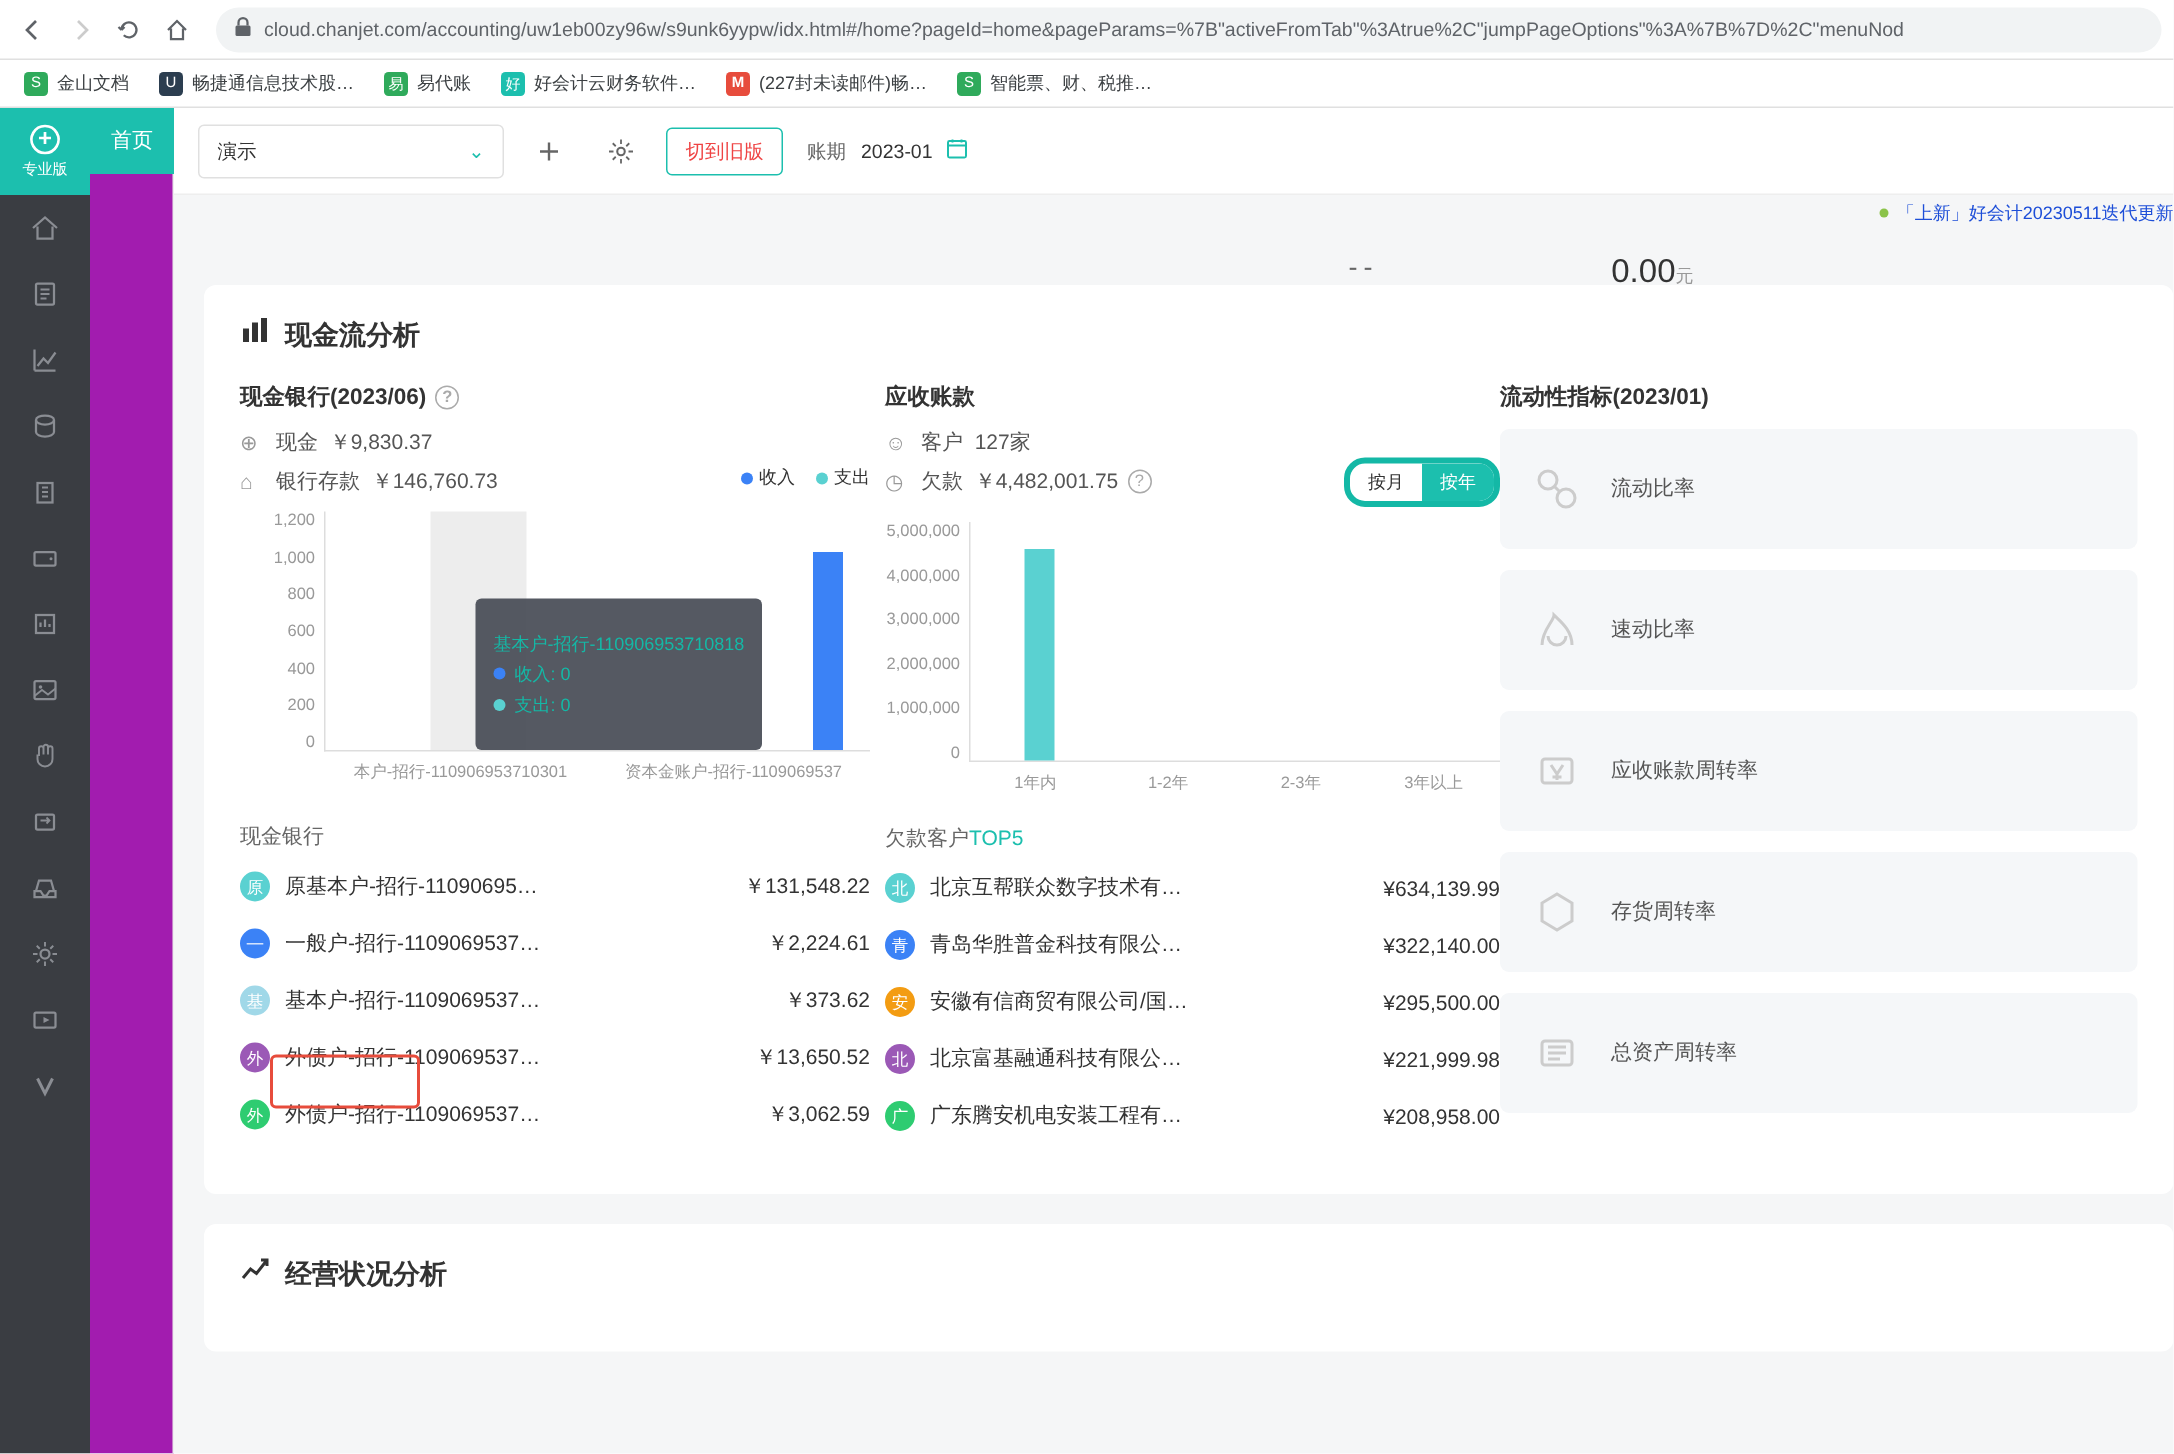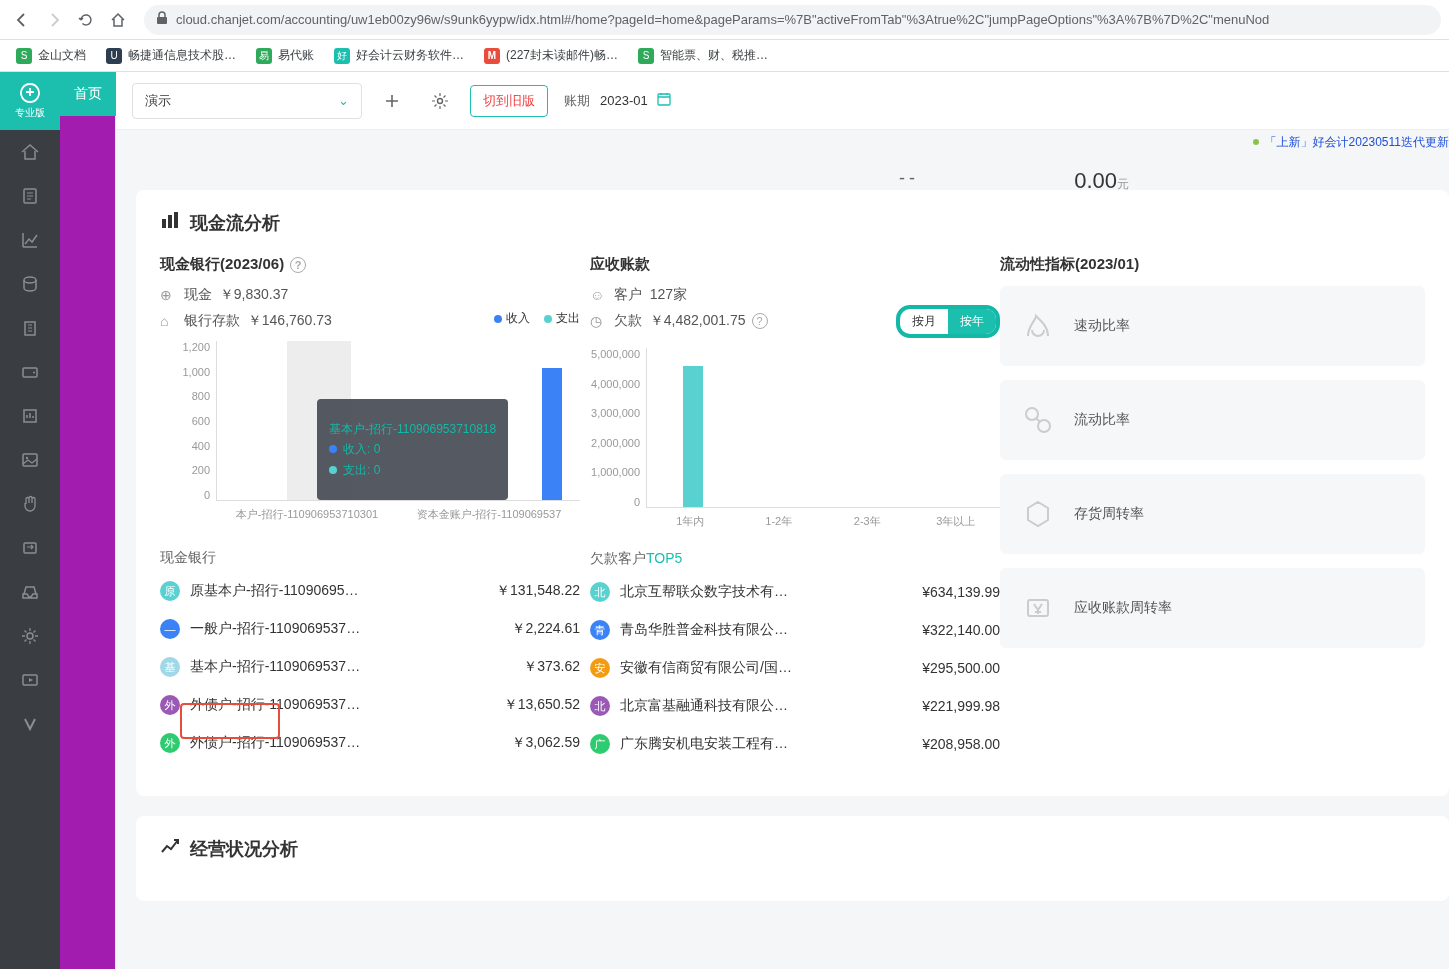--- a/index.html
+++ b/index.html
@@ -30,7 +30,7 @@
     .main-area { flex: 1; display: flex; flex-direction: column; overflow: hidden; }
     
     .top-bar { height: 58px; background: #fff; border-bottom: 1px solid #eee; display: flex; align-items: center; padding: 0 16px; }
-    .org-select { width: 230px; height: 36px; border: 1px solid #e0e0e0; border-radius: 4px; display: flex; align-items: center; justify-content: space-between; padding: 0 12px; color: #333; }
+    .org-select { width: 204px; height: 36px; border: 1px solid #e0e0e0; border-radius: 4px; display: flex; align-items: center; justify-content: space-between; padding: 0 12px; color: #333; }
     .org-select .chev { color: #1cbfae; }
     .top-icon-btn { width: 36px; height: 36px; display: flex; align-items: center; justify-content: center; color: #666; margin-left: 12px; }
     .old-ver-btn { border: 1px solid #1cbfae; color: #ef4444; padding: 6px 12px; border-radius: 4px; margin-left: 12px; font-size: 13px; }

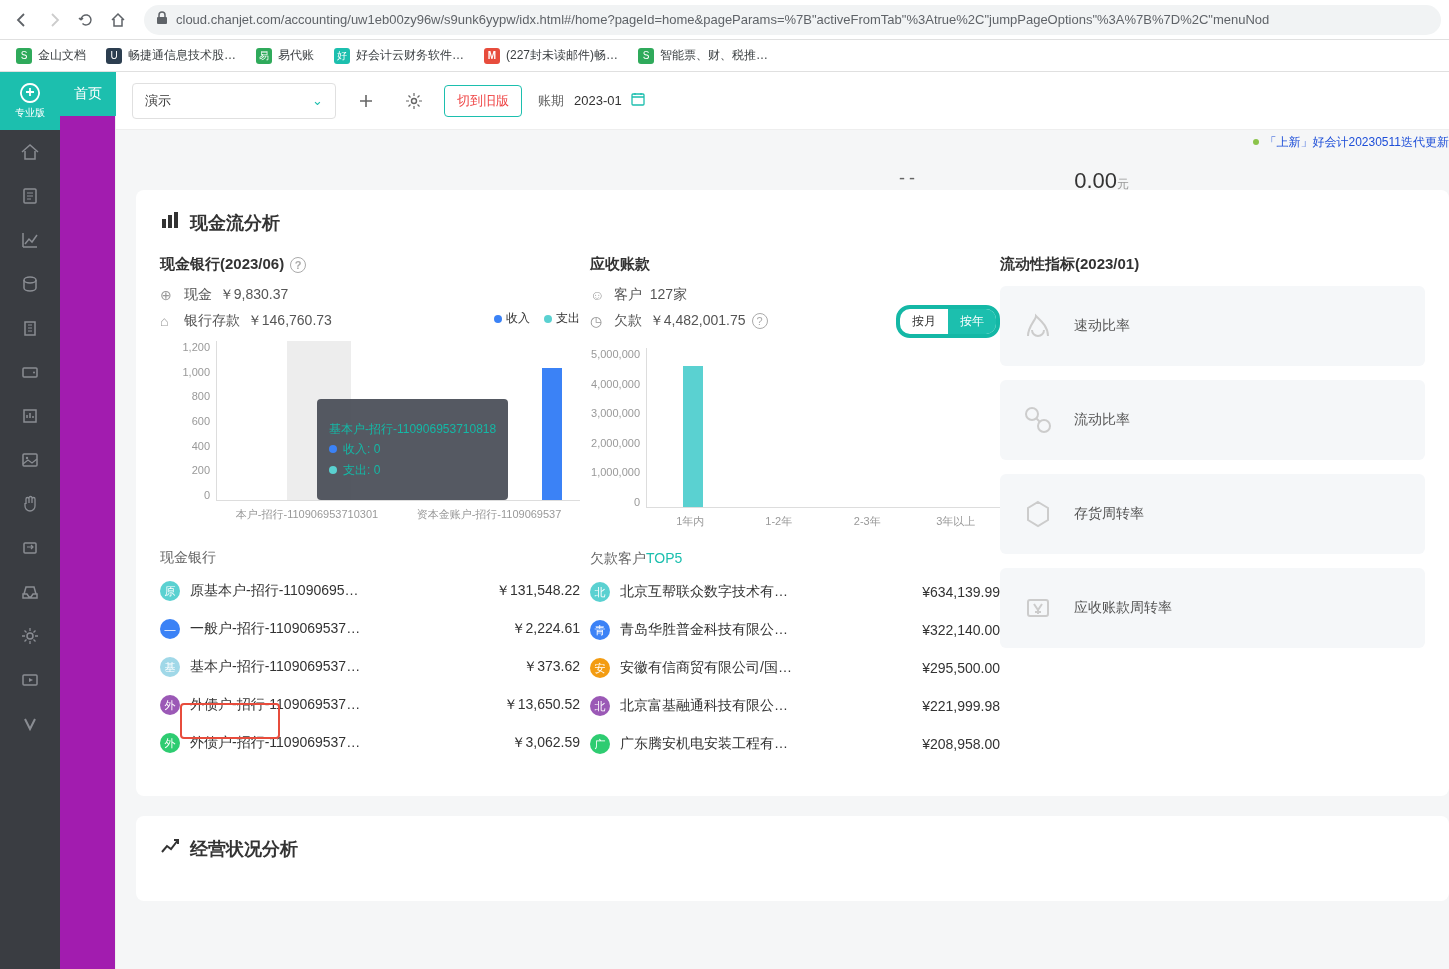--- a/index.html
+++ b/index.html
@@ -463,20 +463,20 @@
                 <div class="indicator-card">
                   <span class="ind-icon">
                     <svg width="32" height="32" viewBox="0 0 32 32">
-                      <path d="M6 26 C6 16 14 10 14 6 C18 10 26 16 26 26 M10 20 a6 6 0 0 0 12 0" stroke="#ccc" stroke-width="2" fill="none"></path>
-                    </svg>
-                  </span>
-                  <span>速动比率</span>
-                </div>
-                <div class="indicator-card">
-                  <span class="ind-icon">
-                    <svg width="32" height="32" viewBox="0 0 32 32">
                       <circle cx="10" cy="10" r="6" stroke="#ccc" stroke-width="2" fill="none"></circle>
                       <circle cx="22" cy="22" r="6" stroke="#ccc" stroke-width="2" fill="none"></circle>
                       <path d="M14 14 L18 18" stroke="#ccc" stroke-width="2"></path>
                     </svg>
                   </span>
                   <span>流动比率</span>
+                </div>
+                <div class="indicator-card">
+                  <span class="ind-icon">
+                    <svg width="32" height="32" viewBox="0 0 32 32">
+                      <path d="M6 26 C6 16 14 10 14 6 C18 10 26 16 26 26 M10 20 a6 6 0 0 0 12 0" stroke="#ccc" stroke-width="2" fill="none"></path>
+                    </svg>
+                  </span>
+                  <span>速动比率</span>
                 </div>
                 <div class="indicator-card">
                   <span class="ind-icon">

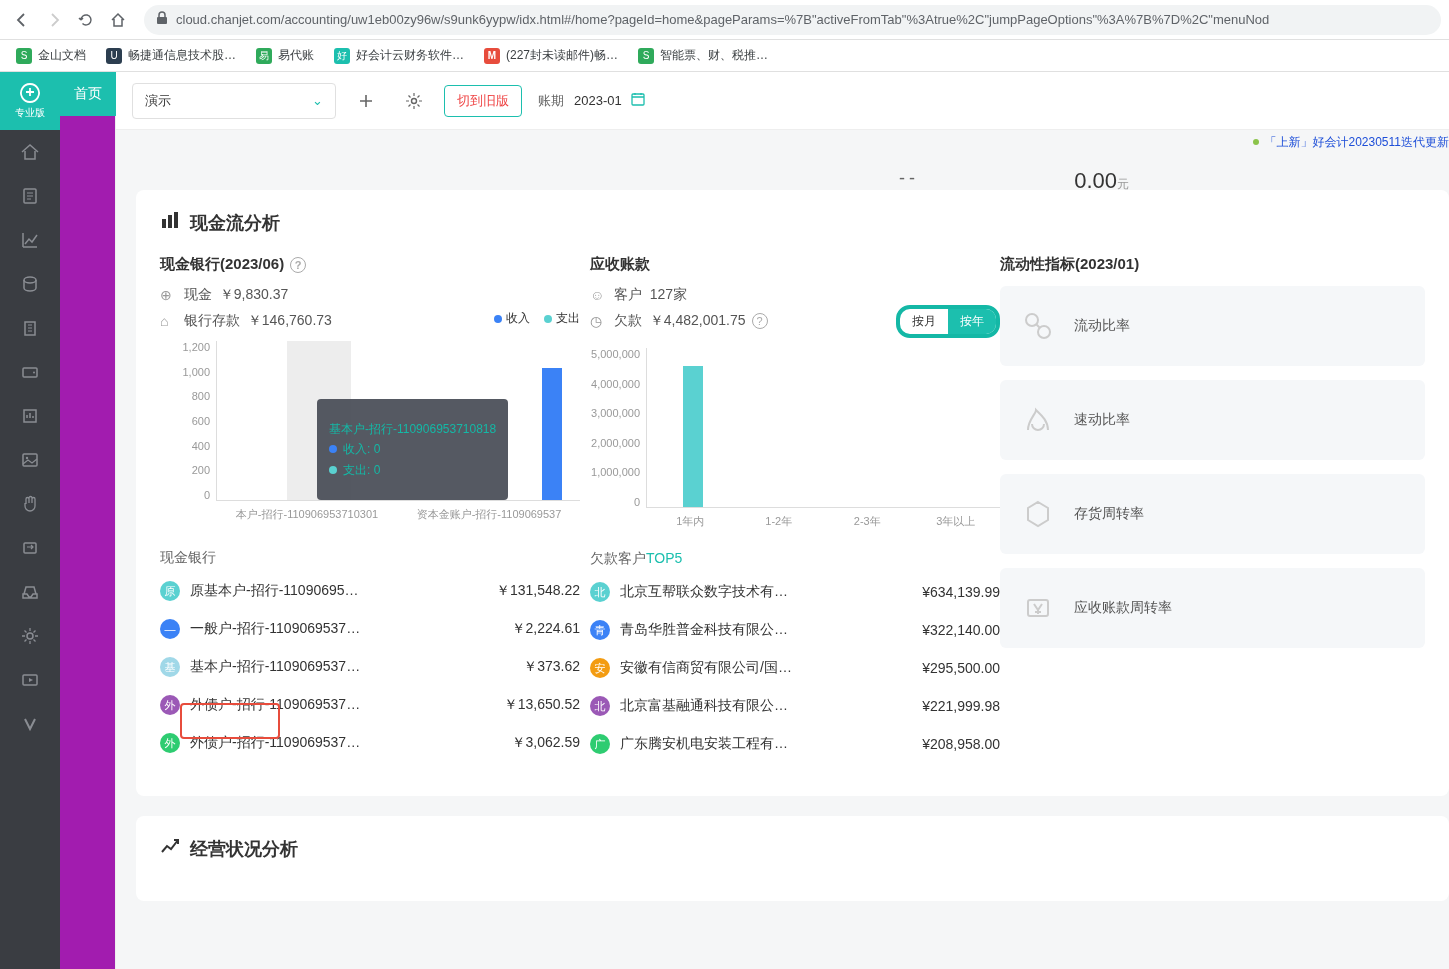--- a/index.html
+++ b/index.html
@@ -481,19 +481,19 @@
                 <div class="indicator-card">
                   <span class="ind-icon">
                     <svg width="32" height="32" viewBox="0 0 32 32">
-                      <path d="M16 4 L26 10 V22 L16 28 L6 22 V10 Z" stroke="#ccc" stroke-width="2" fill="none"></path>
-                    </svg>
-                  </span>
-                  <span>存货周转率</span>
-                </div>
-                <div class="indicator-card">
-                  <span class="ind-icon">
-                    <svg width="32" height="32" viewBox="0 0 32 32">
                       <rect x="6" y="8" width="20" height="16" rx="2" stroke="#ccc" stroke-width="2" fill="none"></rect>
                       <path d="M12 12 L16 18 L20 12 M16 18 V22 M13 20 H19" stroke="#ccc" stroke-width="2" fill="none"></path>
                     </svg>
                   </span>
                   <span>应收账款周转率</span>
+                </div>
+                <div class="indicator-card">
+                  <span class="ind-icon">
+                    <svg width="32" height="32" viewBox="0 0 32 32">
+                      <path d="M16 4 L26 10 V22 L16 28 L6 22 V10 Z" stroke="#ccc" stroke-width="2" fill="none"></path>
+                    </svg>
+                  </span>
+                  <span>存货周转率</span>
                 </div>
               </div>
           </div>

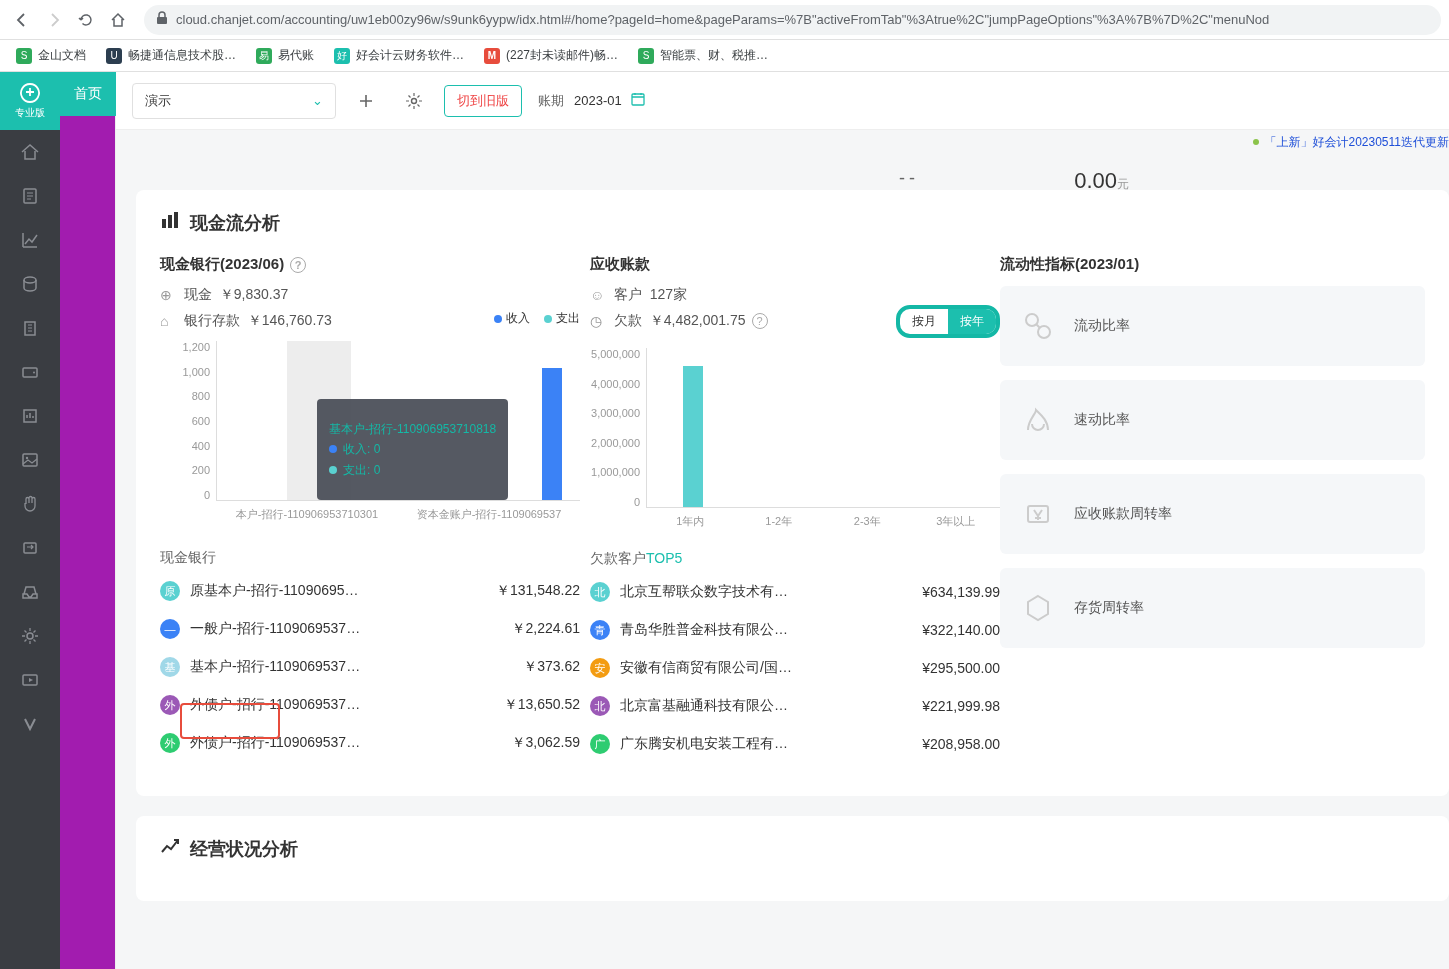--- a/index.html
+++ b/index.html
@@ -495,6 +495,15 @@
                   </span>
                   <span>存货周转率</span>
                 </div>
+                <div class="indicator-card">
+                  <span class="ind-icon">
+                    <svg width="32" height="32" viewBox="0 0 32 32">
+                      <rect x="6" y="8" width="20" height="16" rx="2" stroke="#ccc" stroke-width="2" fill="none"></rect>
+                      <path d="M10 12 H22 M10 16 H22 M10 20 H18" stroke="#ccc" stroke-width="2"></path>
+                    </svg>
+                  </span>
+                  <span>总资产周转率</span>
+                </div>
               </div>
           </div>
         </div>

